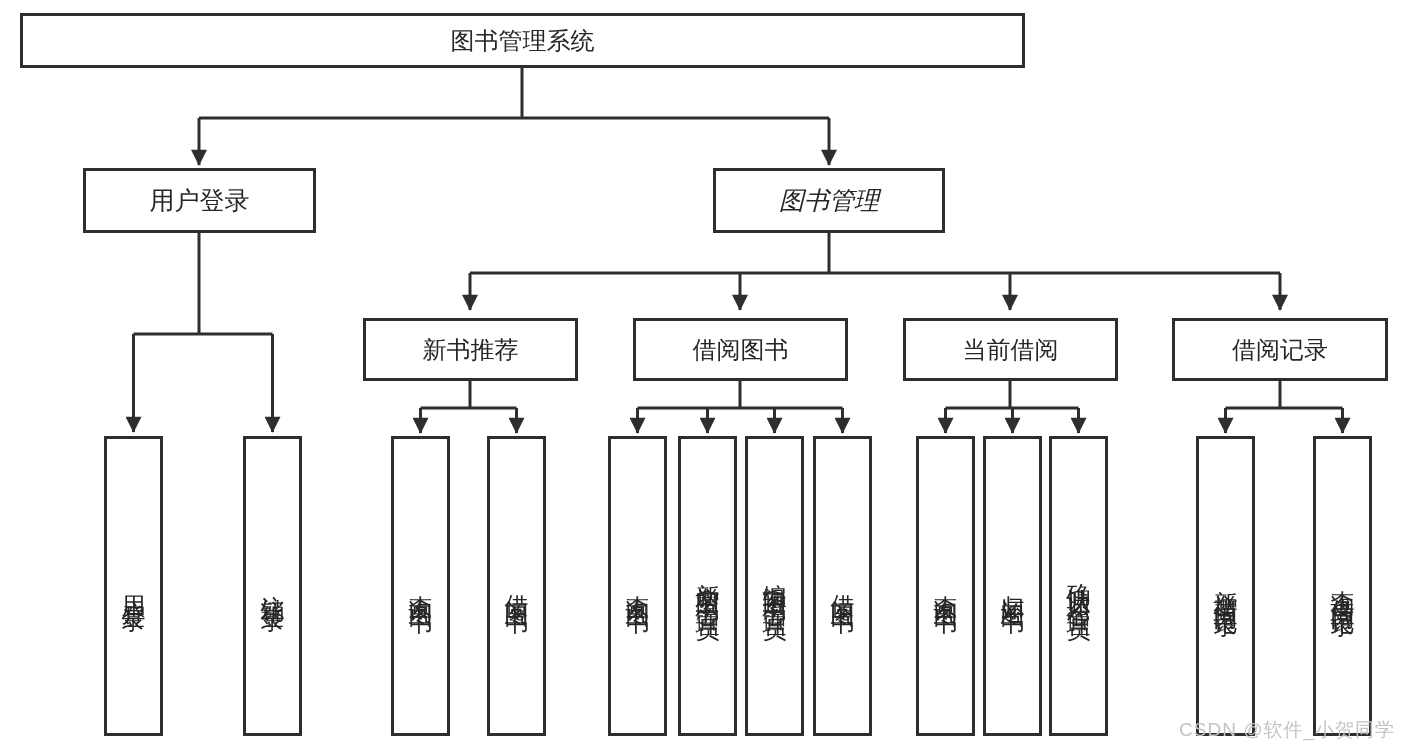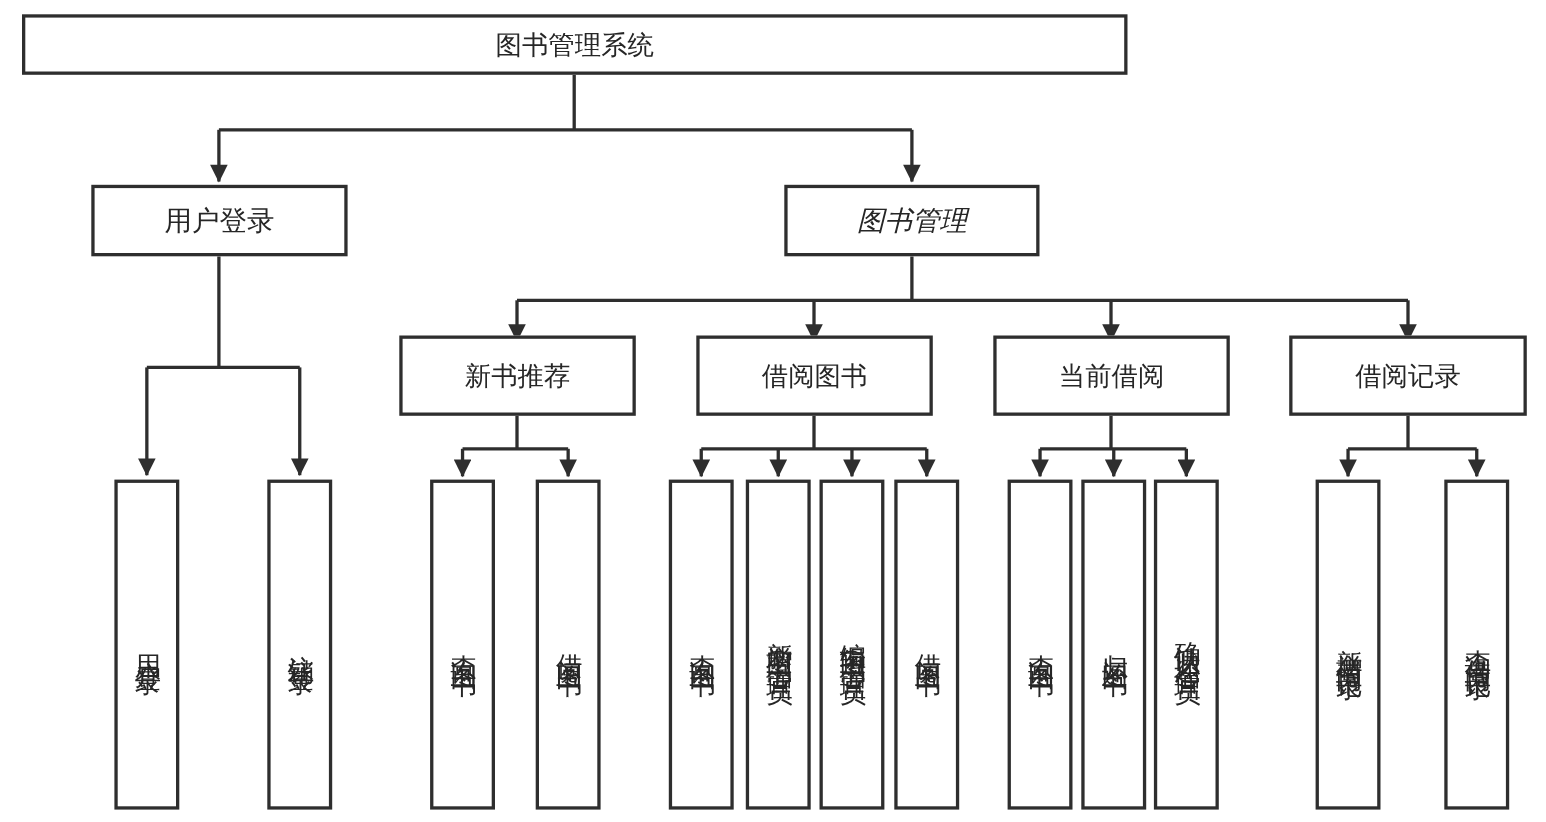--- a/index.html
+++ b/index.html
@@ -33,7 +33,7 @@
   }
   .root-node{left:20px;top:13px;width:1005px;height:55px;font-size:24px;align-items:center;}
   .row2{top:168px;height:65px;font-size:25px;}
-  .row3{top:305px;height:73px;font-size:24px;}
+  .row3{top:318px;height:63px;font-size:24px;}
   .leaf{top:436px;height:300px;width:59px;font-size:24px;}
   .leaf .vtext{
     writing-mode:vertical-rl;

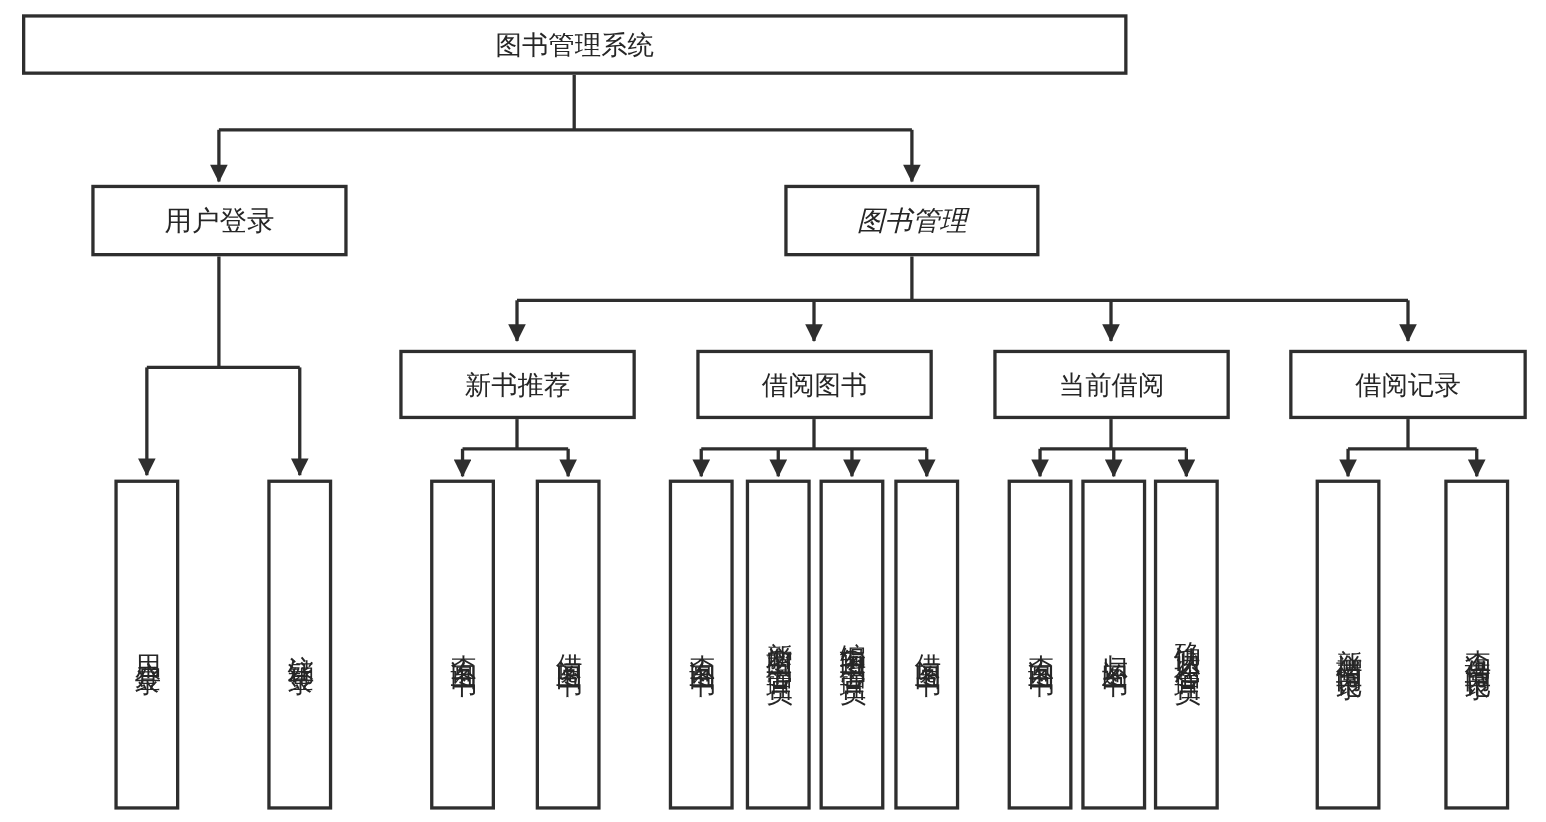--- a/index.html
+++ b/index.html
@@ -183,6 +183,7 @@
     <span class="vtext">查询借阅记录</span>
   </div>
 
+  <div class="watermark">CSDN @软件_小贺同学</div>
 
 </div>
 

